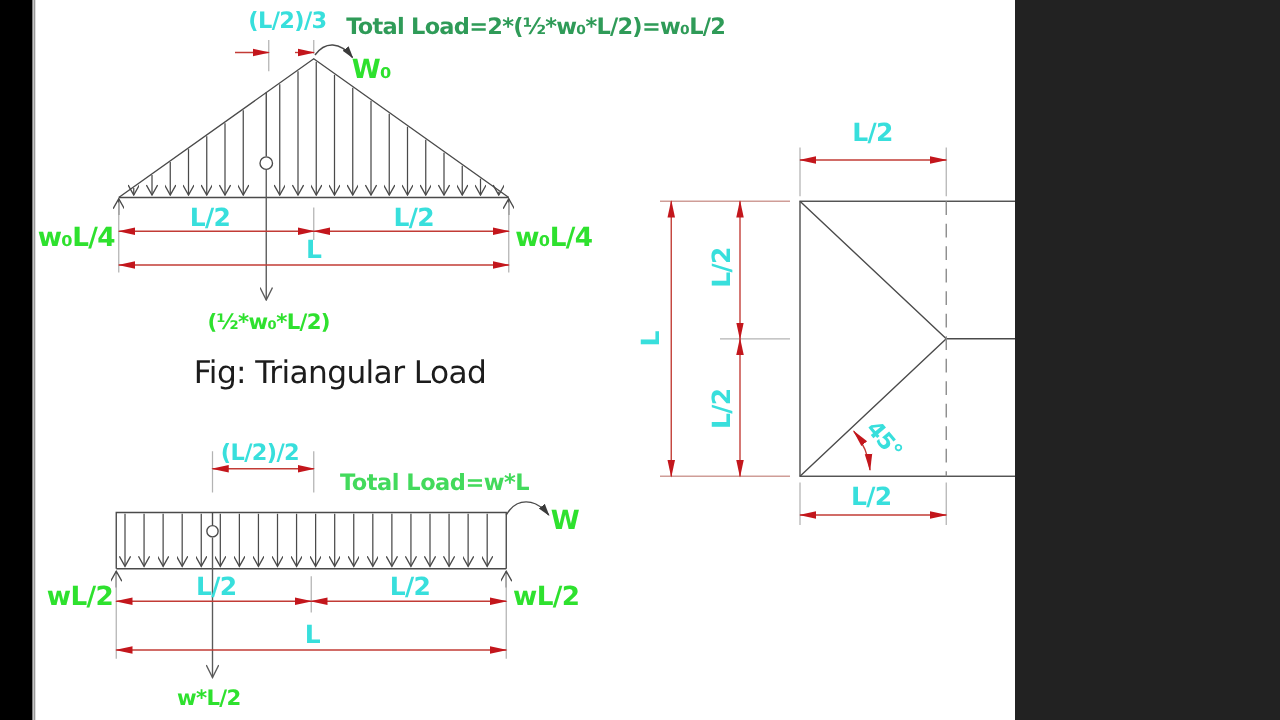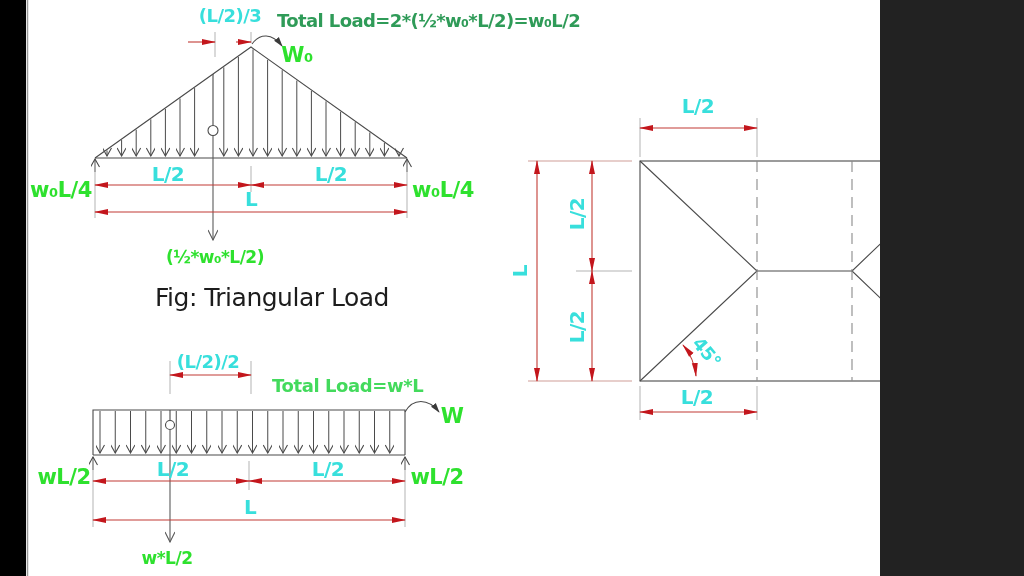--- a/index.html
+++ b/index.html
@@ -3,7 +3,7 @@
 <meta charset="utf-8">
 <style>
   html,body{margin:0;padding:0;background:#222;}
-  .stage{position:relative;width:880px;height:576px;background:#fff;overflow:hidden;
+  .stage{position:relative;width:812px;height:576px;background:#fff;overflow:hidden;
          font-family:"DejaVu Sans","Liberation Sans",sans-serif;}
   svg{position:absolute;left:0;top:0;}
   text{font-family:"DejaVu Sans","Liberation Sans",sans-serif;}

